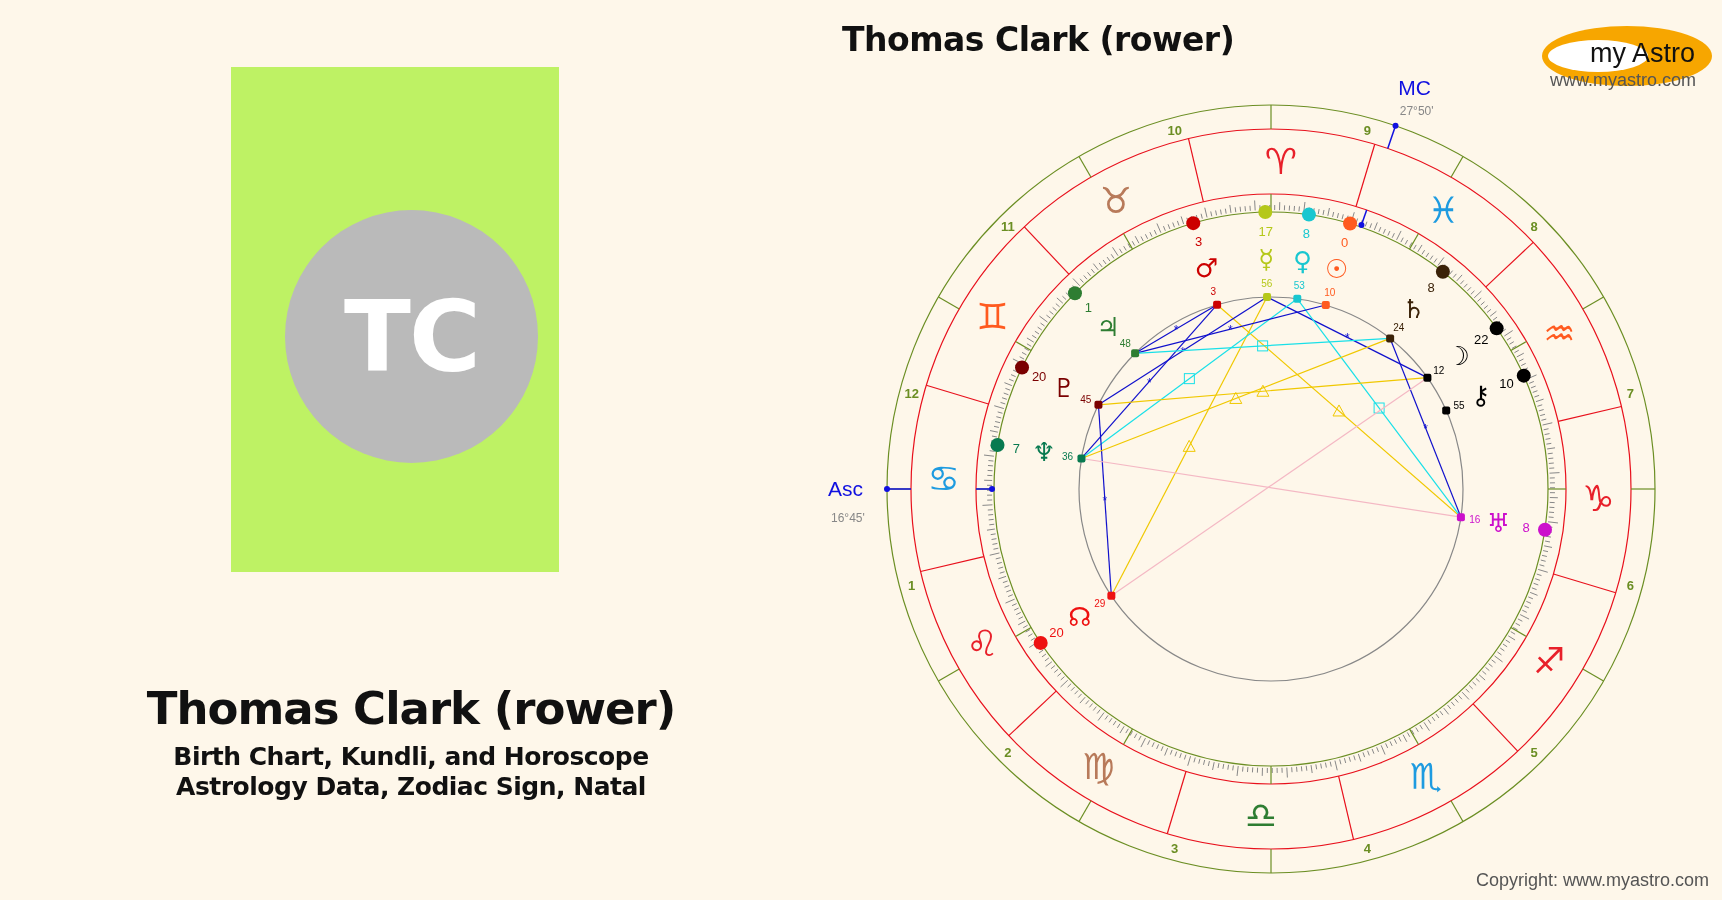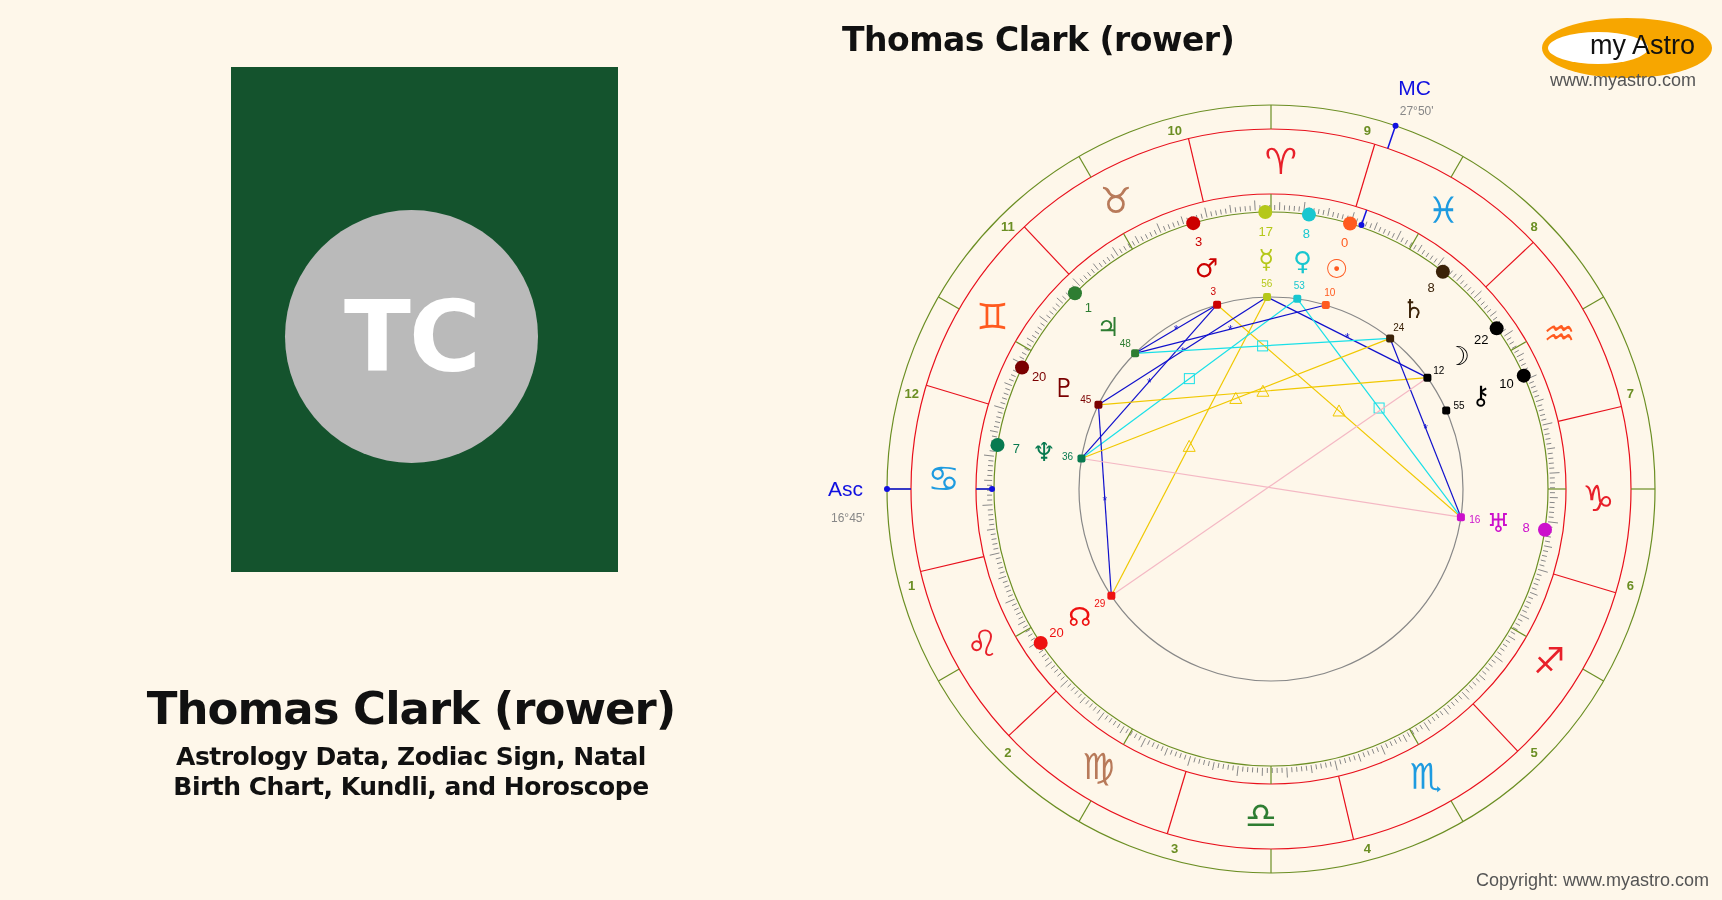--- a/index.html
+++ b/index.html
@@ -9,7 +9,7 @@
   .left-title { position:absolute; left:0; width:822px; top:682px; text-align:center; font-size:45px; font-weight:bold; color:#111; font-family:"DejaVu Sans", sans-serif; letter-spacing:-1px; }
   .left-sub { position:absolute; left:0; width:822px; top:742px; text-align:center; font-size:25px; font-weight:bold; color:#111; line-height:30px; font-family:"DejaVu Sans", sans-serif; letter-spacing:-0.5px; }
   .chart-title { position:absolute; left:842px; top:20px; font-size:33px; font-weight:bold; color:#111; font-family:"DejaVu Sans", sans-serif; letter-spacing:-0.5px; }
-  .logo { position:absolute; left:1542px; top:18px; width:170px; height:60px;text-align:center; }
+  .logo { position:absolute; left:1542px; top:26px; width:170px; height:60px;text-align:center; }
   .logo-oval { position:absolute; inset:0; border-radius:50%; background:#f7a600; }
   .logo-inner { position:absolute; left:6px; top:14px; width:100px; height:32px; border-radius:50%; background:#fff; }
   .logo-text { position:absolute; left:48px; top:12px; font-size:27px; color:#111; }

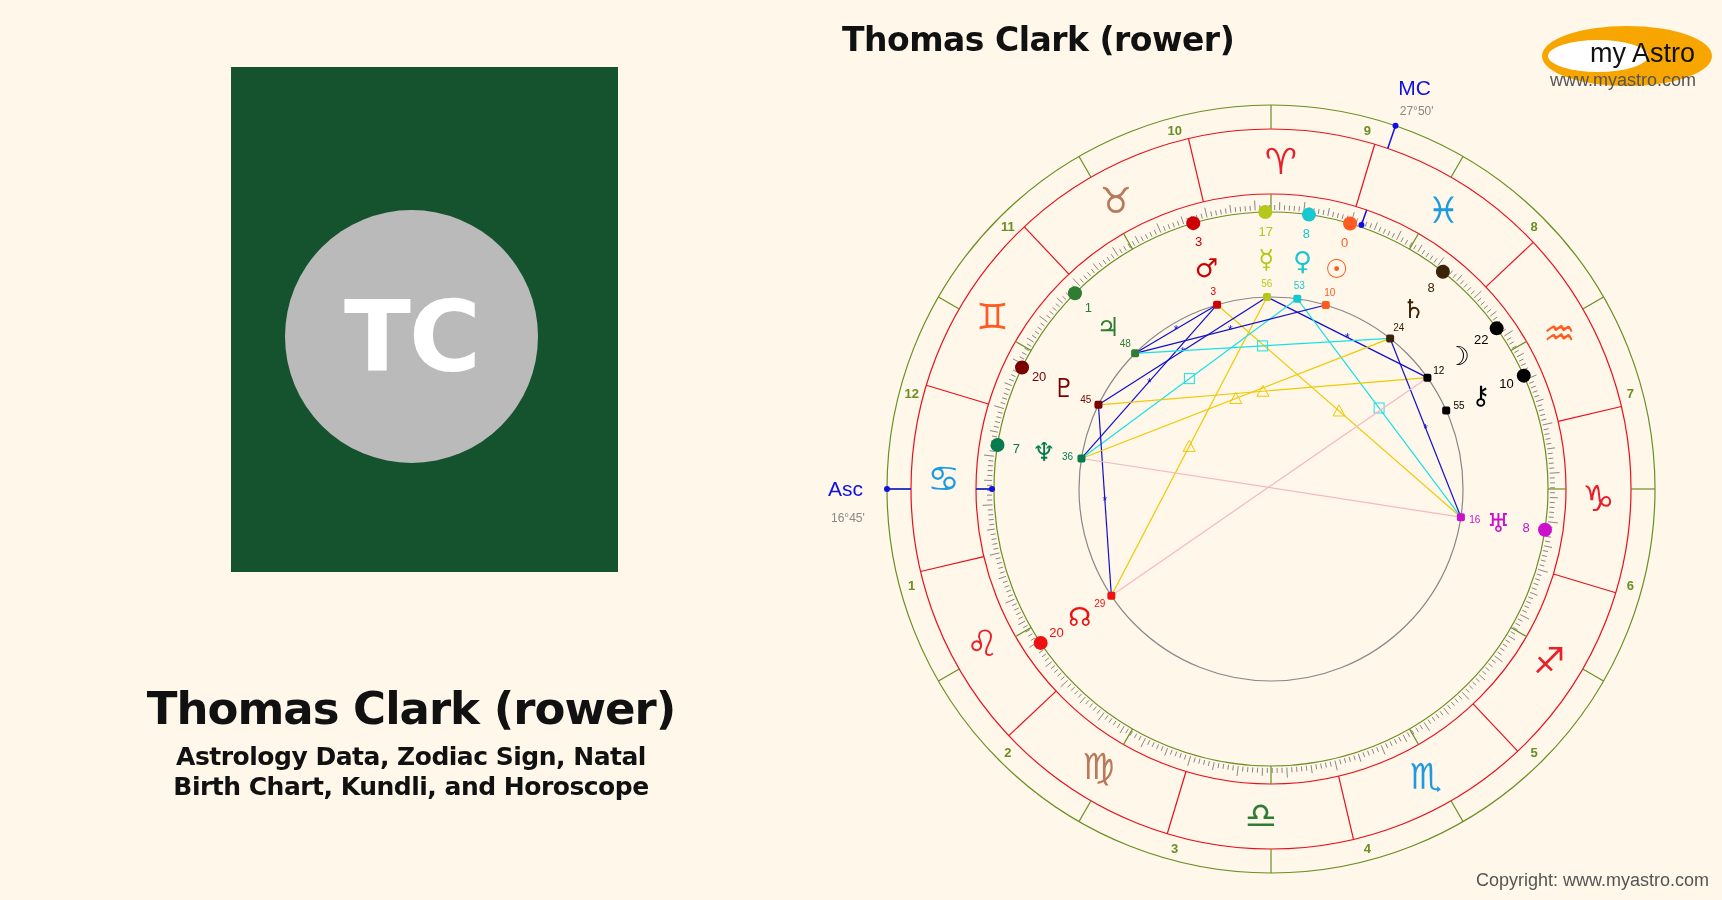--- a/index.html
+++ b/index.html
@@ -4,7 +4,7 @@
 <style>
   html, body { margin:0; padding:0; }
   body { width:1722px; height:900px; background:#fef7ea; position:relative; overflow:hidden; font-family:"Liberation Sans", sans-serif; }
-  .photo { position:absolute; left:231px; top:67px; width:387px; height:505px; background:#14532d; }
+  .photo { position:absolute; left:231px; top:67px; width:328px; height:505px; background:#bef264; }
   .avatar { position:absolute; left:54px; top:143px; width:253px; height:253px; border-radius:50%; background:#bababa; color:#fff; font-weight:bold; font-size:98px; display:flex; align-items:center; justify-content:center; font-family:"DejaVu Sans", sans-serif; letter-spacing:-2px; }
   .left-title { position:absolute; left:0; width:822px; top:682px; text-align:center; font-size:45px; font-weight:bold; color:#111; font-family:"DejaVu Sans", sans-serif; letter-spacing:-1px; }
   .left-sub { position:absolute; left:0; width:822px; top:742px; text-align:center; font-size:25px; font-weight:bold; color:#111; line-height:30px; font-family:"DejaVu Sans", sans-serif; letter-spacing:-0.5px; }

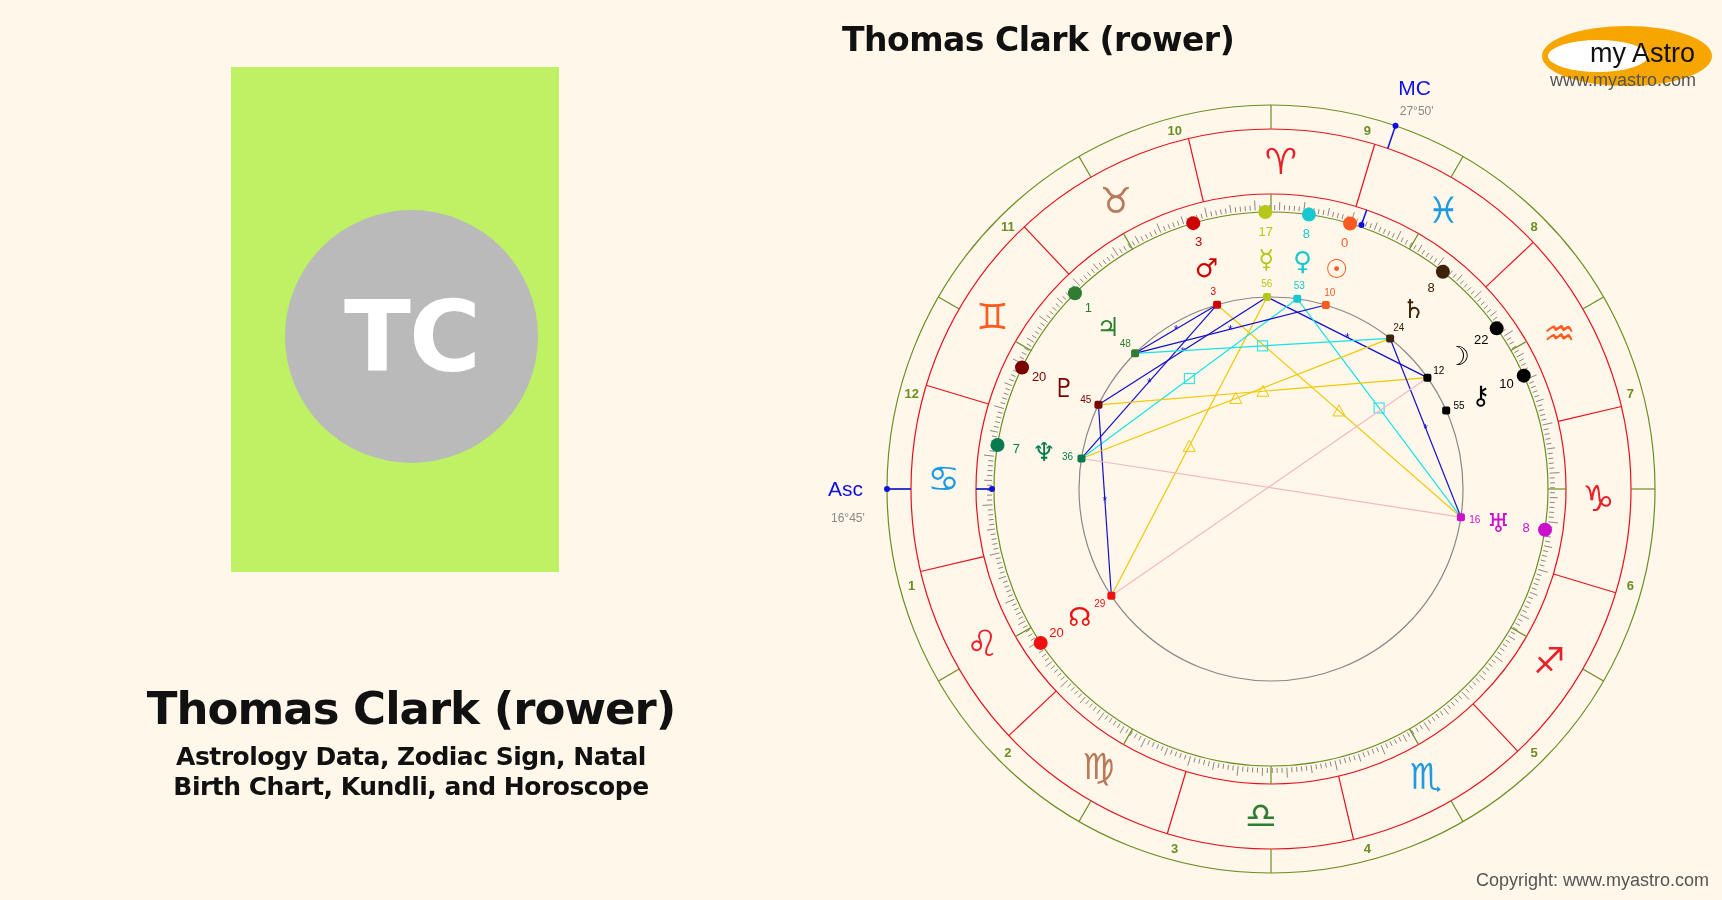--- a/index.html
+++ b/index.html
@@ -27,8 +27,8 @@
 </div>
 <div class="left-title">Thomas Clark (rower)</div>
 <div class="left-sub">
+  <div>Birth Chart, Kundli, and Horoscope</div>
   <div>Astrology Data, Zodiac Sign, Natal</div>
-  <div>Birth Chart, Kundli, and Horoscope</div>
 </div>
 
 <div class="chart-title">Thomas Clark (rower)</div>

